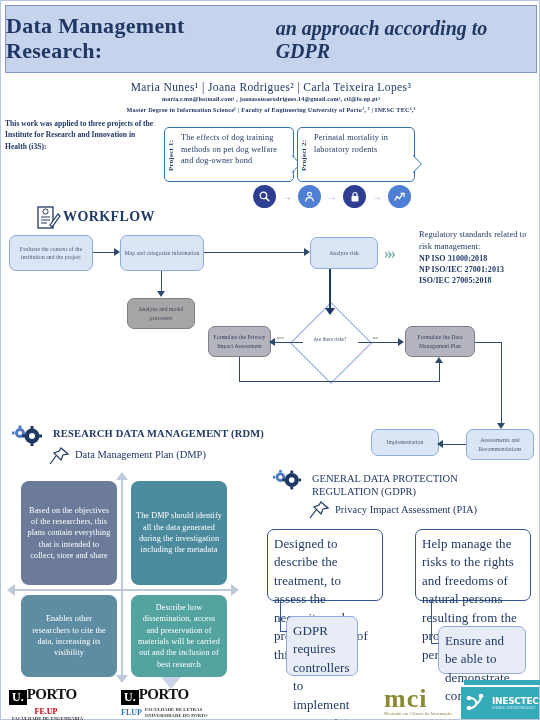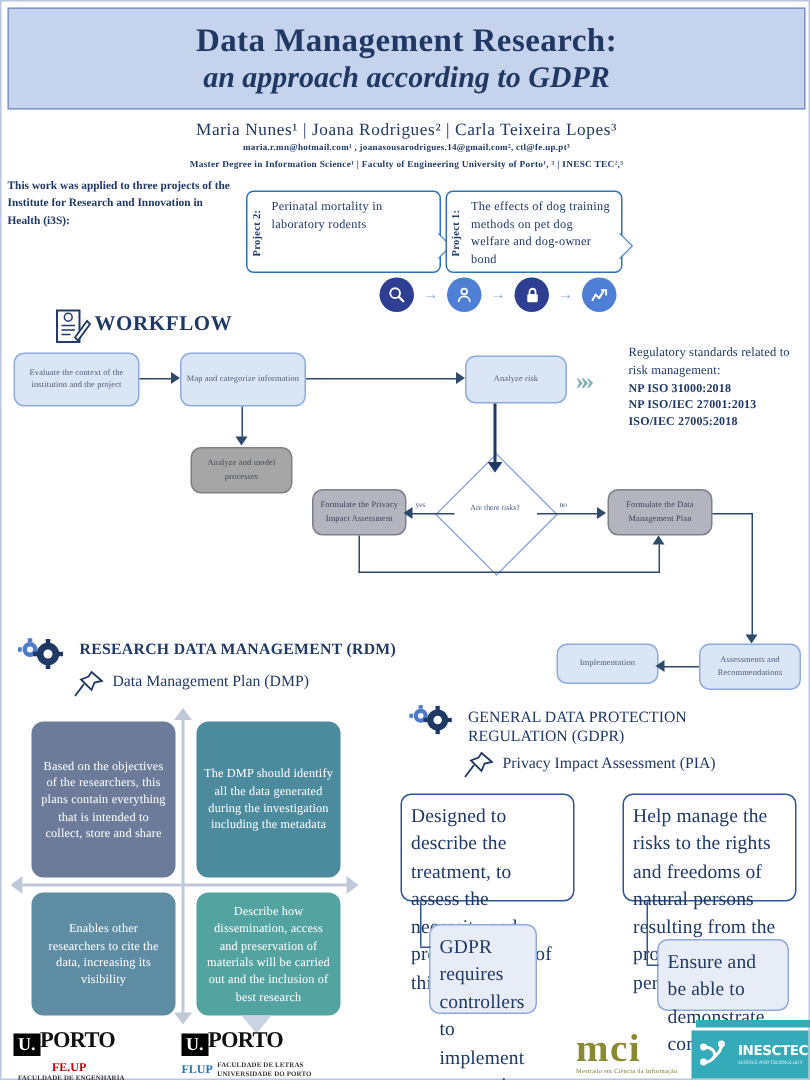--- a/index.html
+++ b/index.html
@@ -16,7 +16,7 @@
   .header{
     position:absolute;left:4px;top:4px;width:532px;height:68px;
     background:#c5d3ec;border:1px solid #7e96c4;box-sizing:border-box;
-    display:flex;flex-direction:column;align-items:center;justify-content:center;
+    display:flex;flex-direction:row;align-items:center;justify-content:center;
   }
   .title1{font-size:22px;font-weight:bold;color:#203864;letter-spacing:.3px;line-height:1.12;}
   .title2{font-size:20px;font-weight:bold;font-style:italic;color:#203864;line-height:1.12;margin-top:1px;}

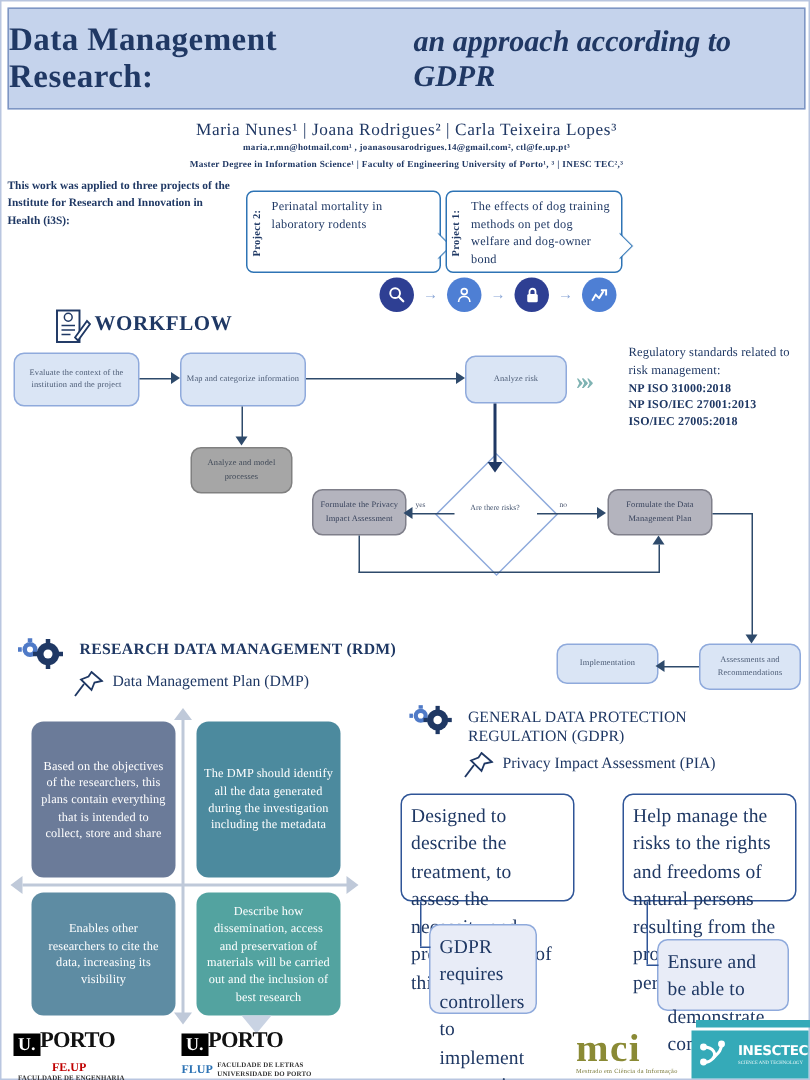--- a/index.html
+++ b/index.html
@@ -170,13 +170,13 @@
   <div class="applied">This work was applied to three projects of the Institute for Research and Innovation in Health (i3S):</div>
   <div class="projrow">
     <div class="projbox">
+      <div class="projlabel">Project 1:</div>
+      <div class="projtext">The effects of dog training methods on pet dog welfare and dog-owner bond</div>
+      <div class="projarrow"></div>
+    </div>
+    <div class="projbox">
       <div class="projlabel">Project 2:</div>
       <div class="projtext">Perinatal mortality in laboratory rodents</div>
-      <div class="projarrow"></div>
-    </div>
-    <div class="projbox">
-      <div class="projlabel">Project 1:</div>
-      <div class="projtext">The effects of dog training methods on pet dog welfare and dog-owner bond</div>
       <div class="projarrow"></div>
     </div>
   </div>

